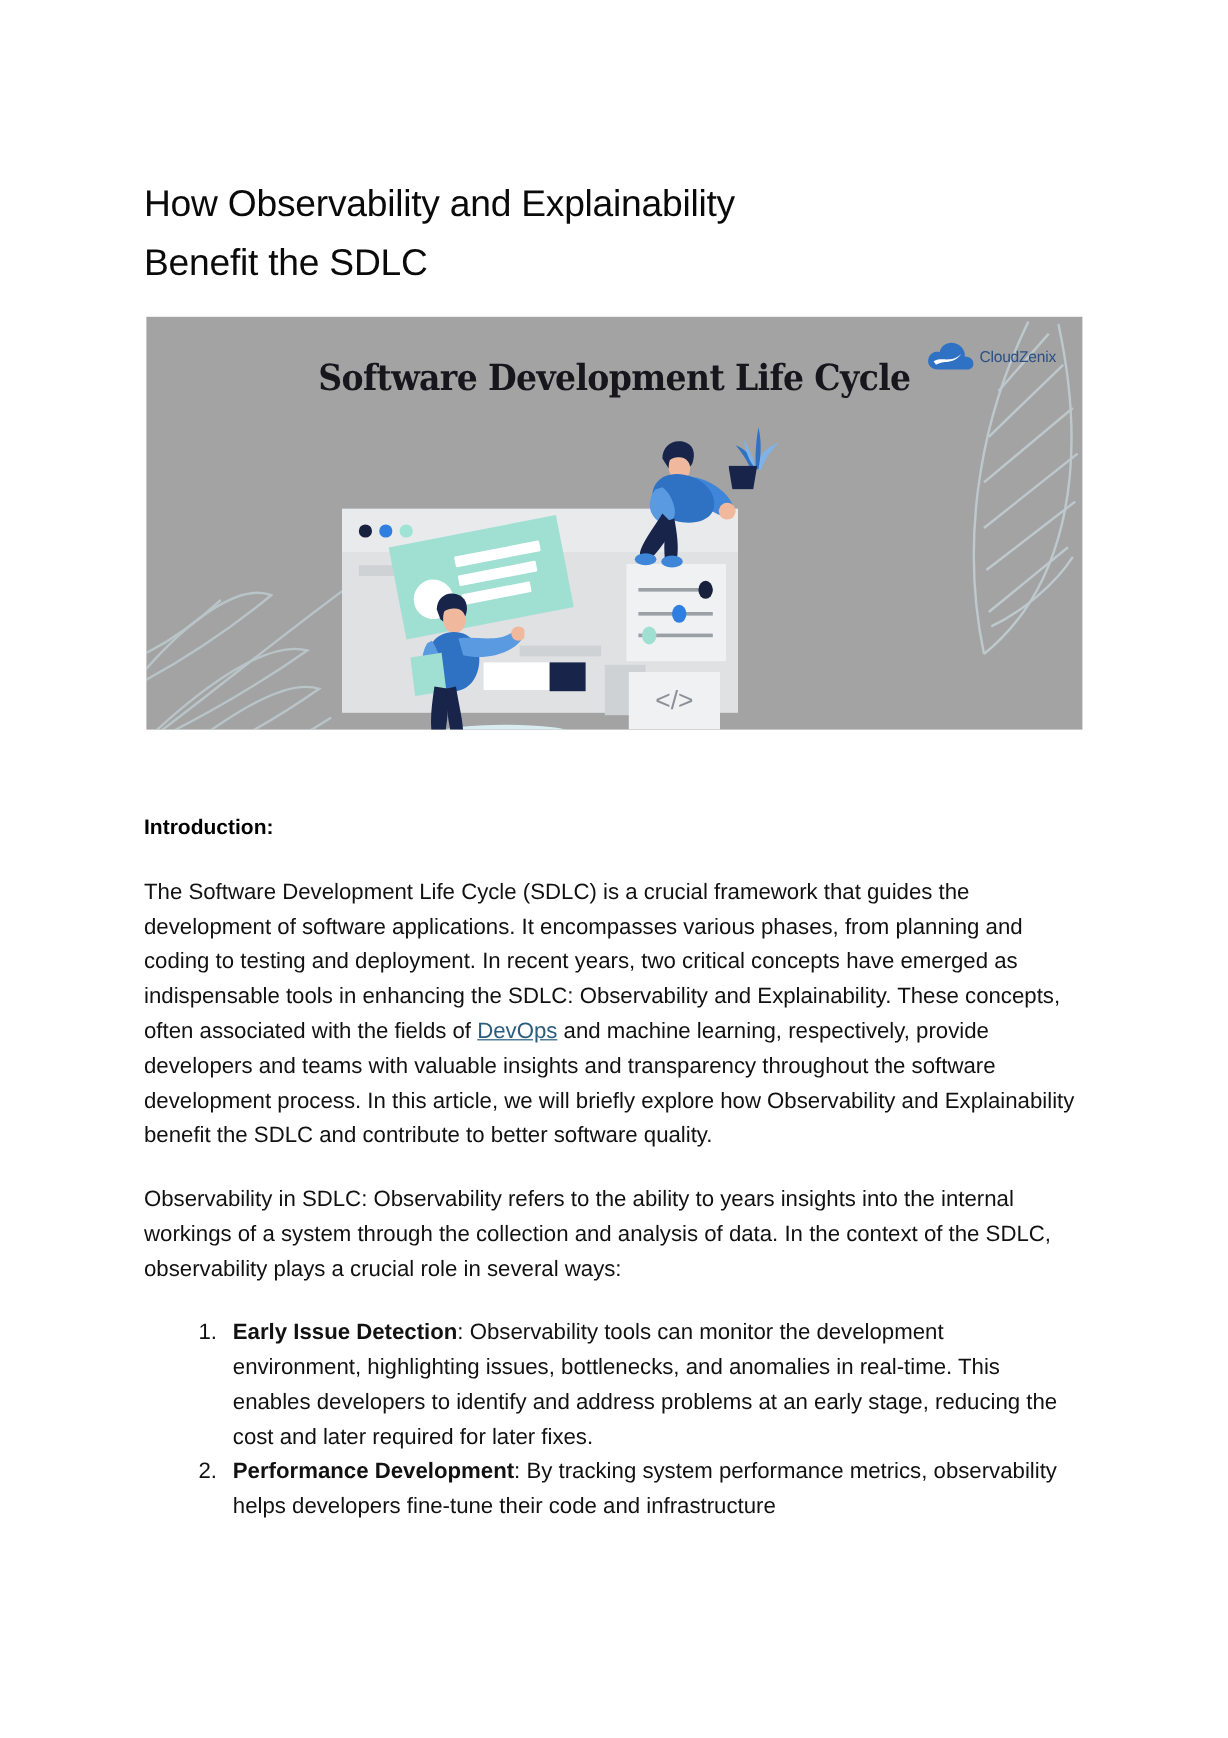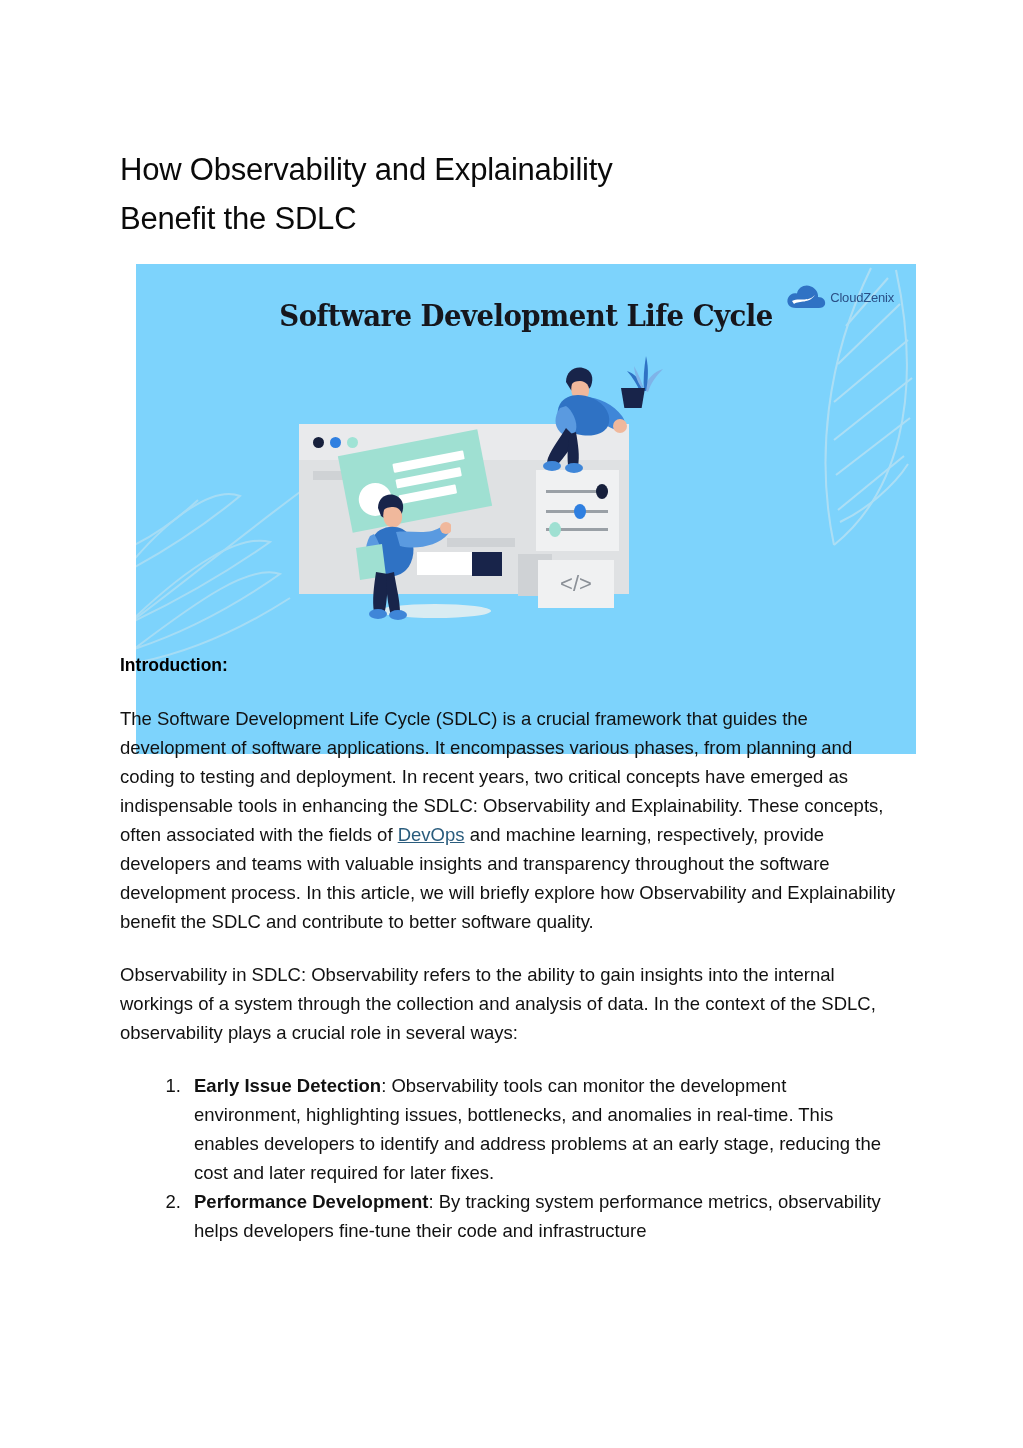--- a/index.html
+++ b/index.html
@@ -38,11 +38,11 @@
   
   .banner {
     position: absolute;
-    left: 136px;
+    left: 122px;
     top: 264px;
     width: 780px;
-    height: 490px;
-    background: #7dd3fc;
+    height: 344px;
+    background: #a3a3a3;
     overflow: hidden;
   }
   .banner-title {

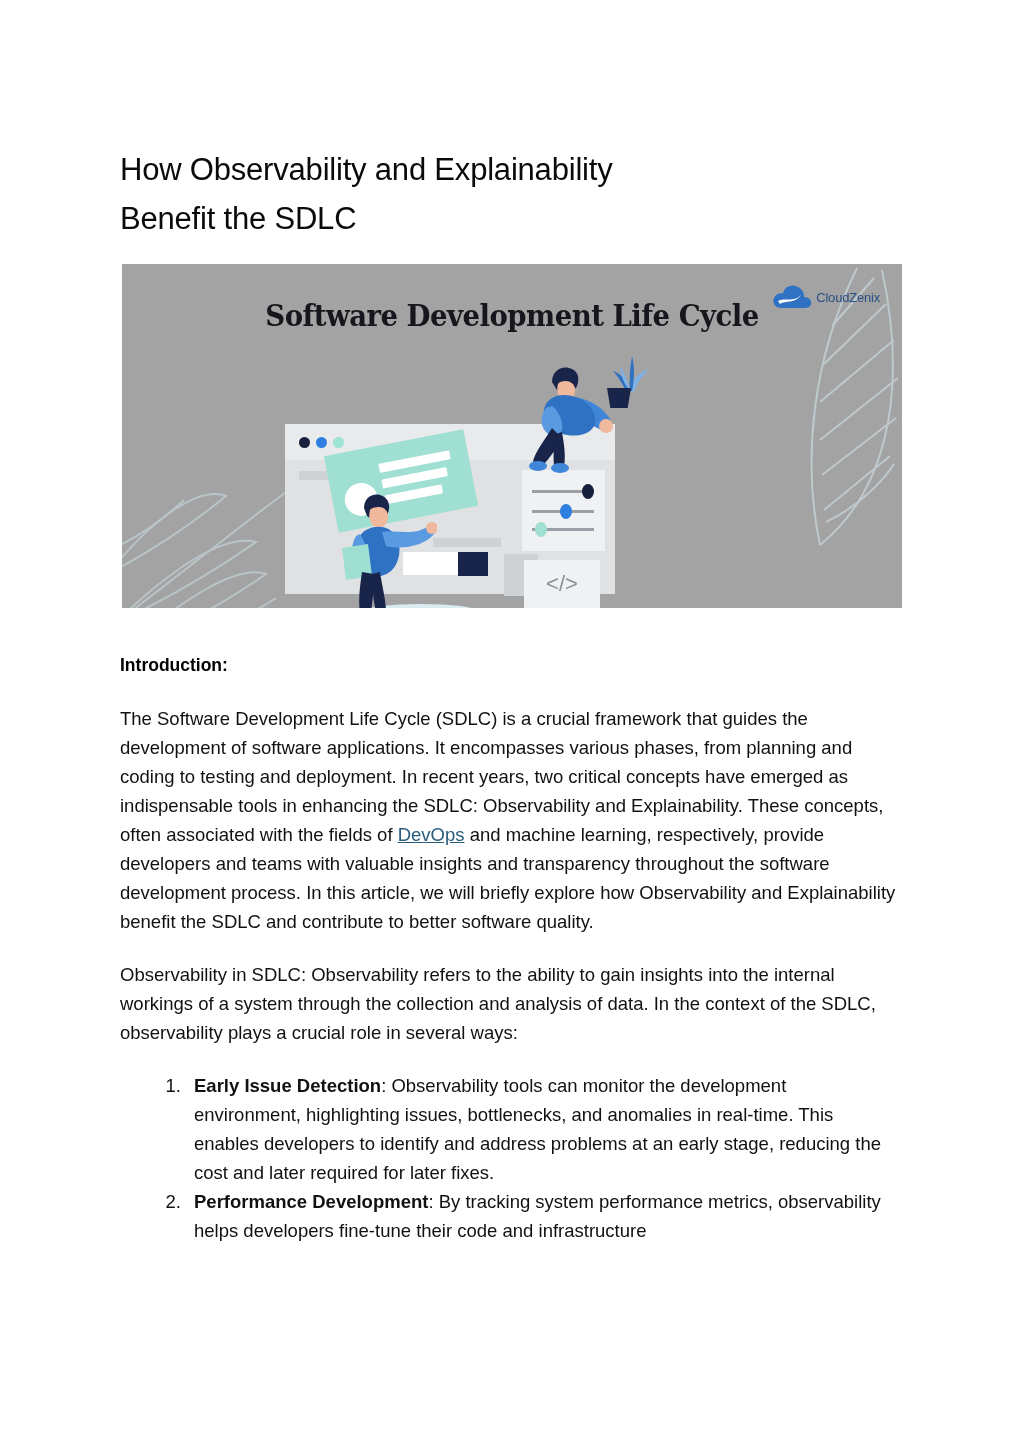--- a/index.html
+++ b/index.html
@@ -158,7 +158,7 @@
   .body-wrap {
     position: absolute;
     left: 120px;
-    top: 652px;
+    top: 676px;
     width: 778px;
   }
   .h-intro {

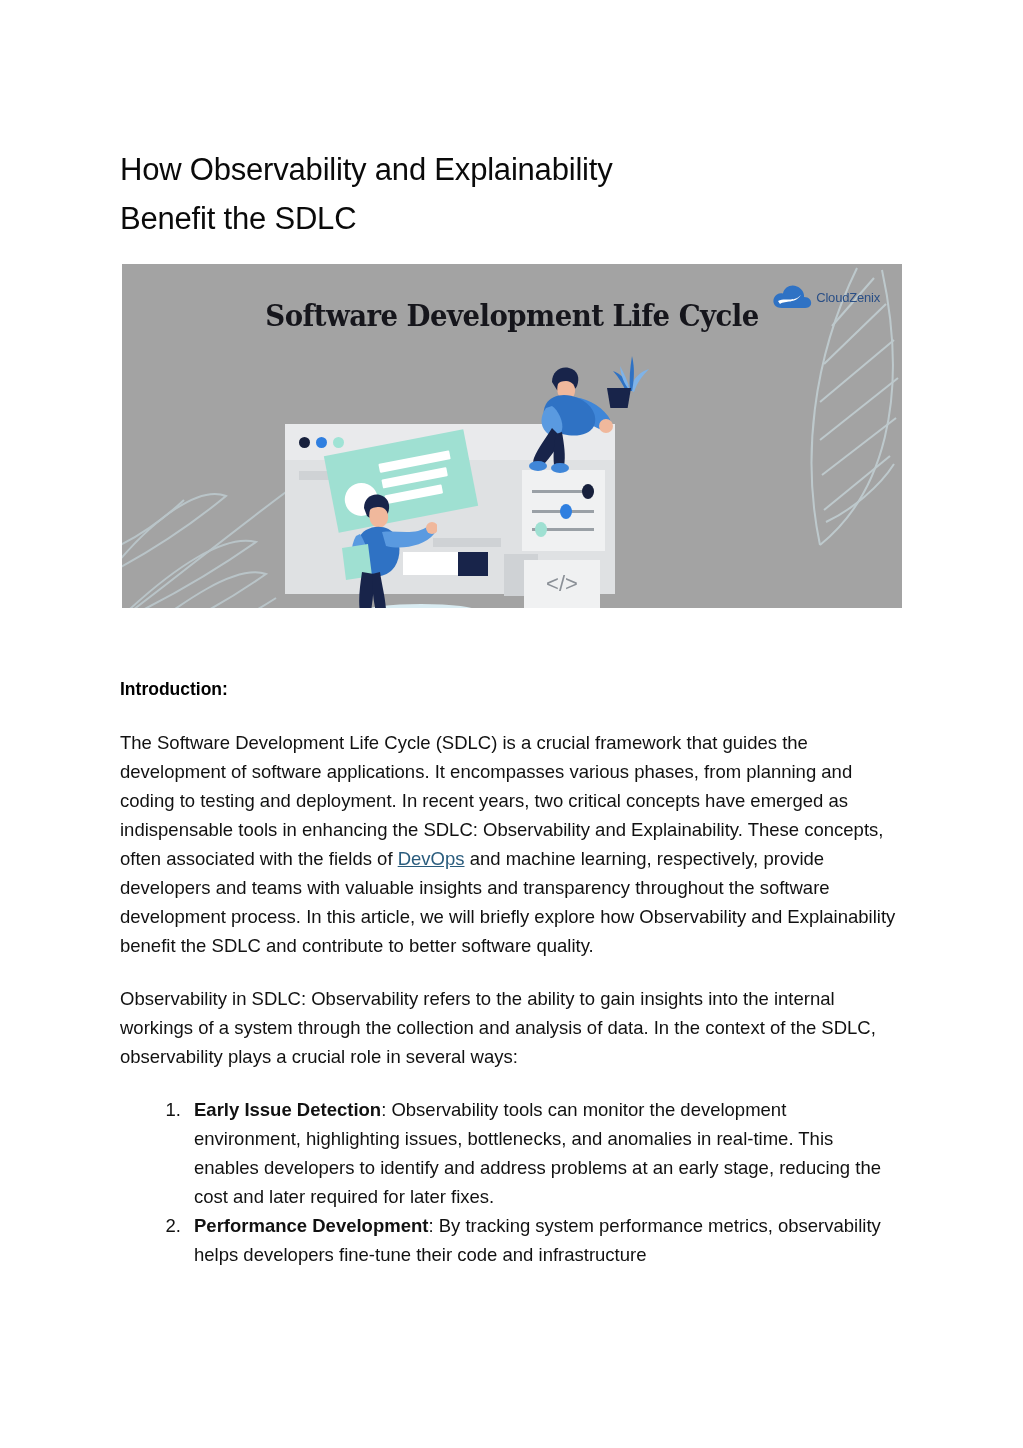--- a/index.html
+++ b/index.html
@@ -313,7 +313,7 @@
 
     <p class="para"><span>The Software Development Life Cycle (SDLC) is a crucial framework that guides the development of software applications. It encompasses various phases, from planning and coding to testing and deployment. In recent years, two critical concepts have emerged as indispensable tools in enhancing the SDLC: Observability and Explainability. These concepts, often associated with the fields of </span><a class="link" href="#">DevOps</a><span> and machine learning, respectively, provide developers and teams with valuable insights and transparency throughout the software development process. In this article, we will briefly explore how Observability and Explainability benefit the SDLC and contribute to better software quality.</span></p>
 
-    <p class="para">Observability in SDLC: Observability refers to the ability to gain insights into the internal workings of a system through the collection and analysis of data. In the context of the SDLC, observability plays a crucial role in several ways:</p>
+    <p class="para">Observability in SDLC: Observability refers to the ability to years insights into the internal workings of a system through the collection and analysis of data. In the context of the SDLC, observability plays a crucial role in several ways:</p>
 
     <ol class="numlist">
       <li><strong>Early Issue Detection</strong><span>: Observability tools can monitor the development environment, highlighting issues, bottlenecks, and anomalies in real-time. This enables developers to identify and address problems at an early stage, reducing the cost and later required for later fixes.</span></li>

